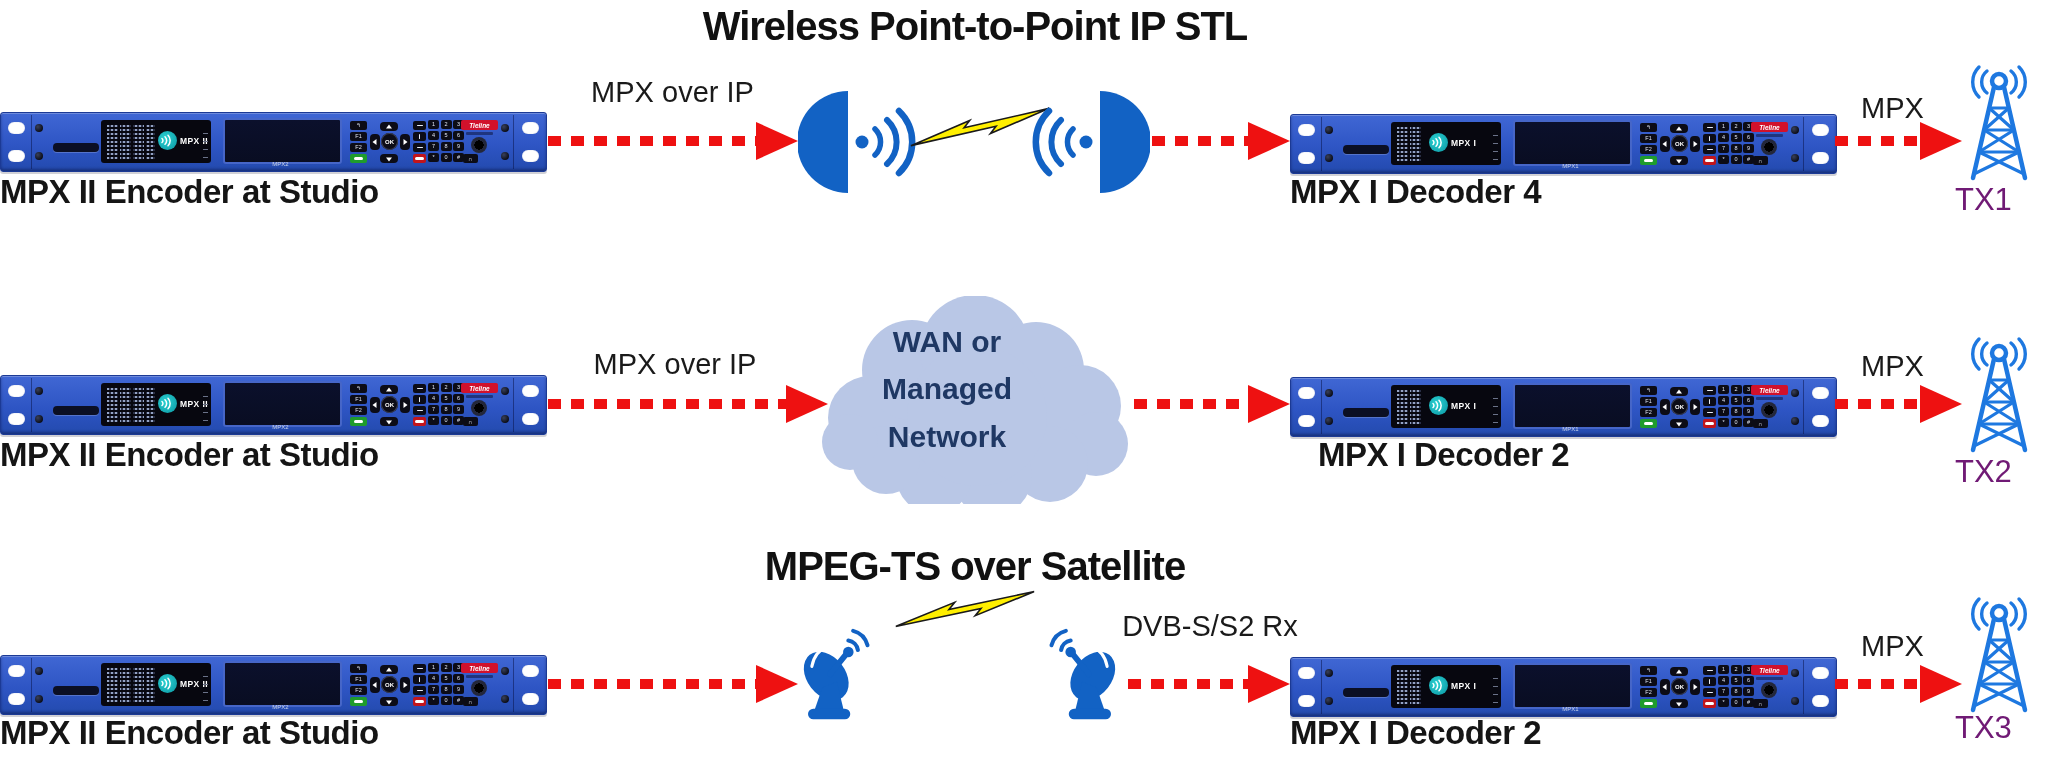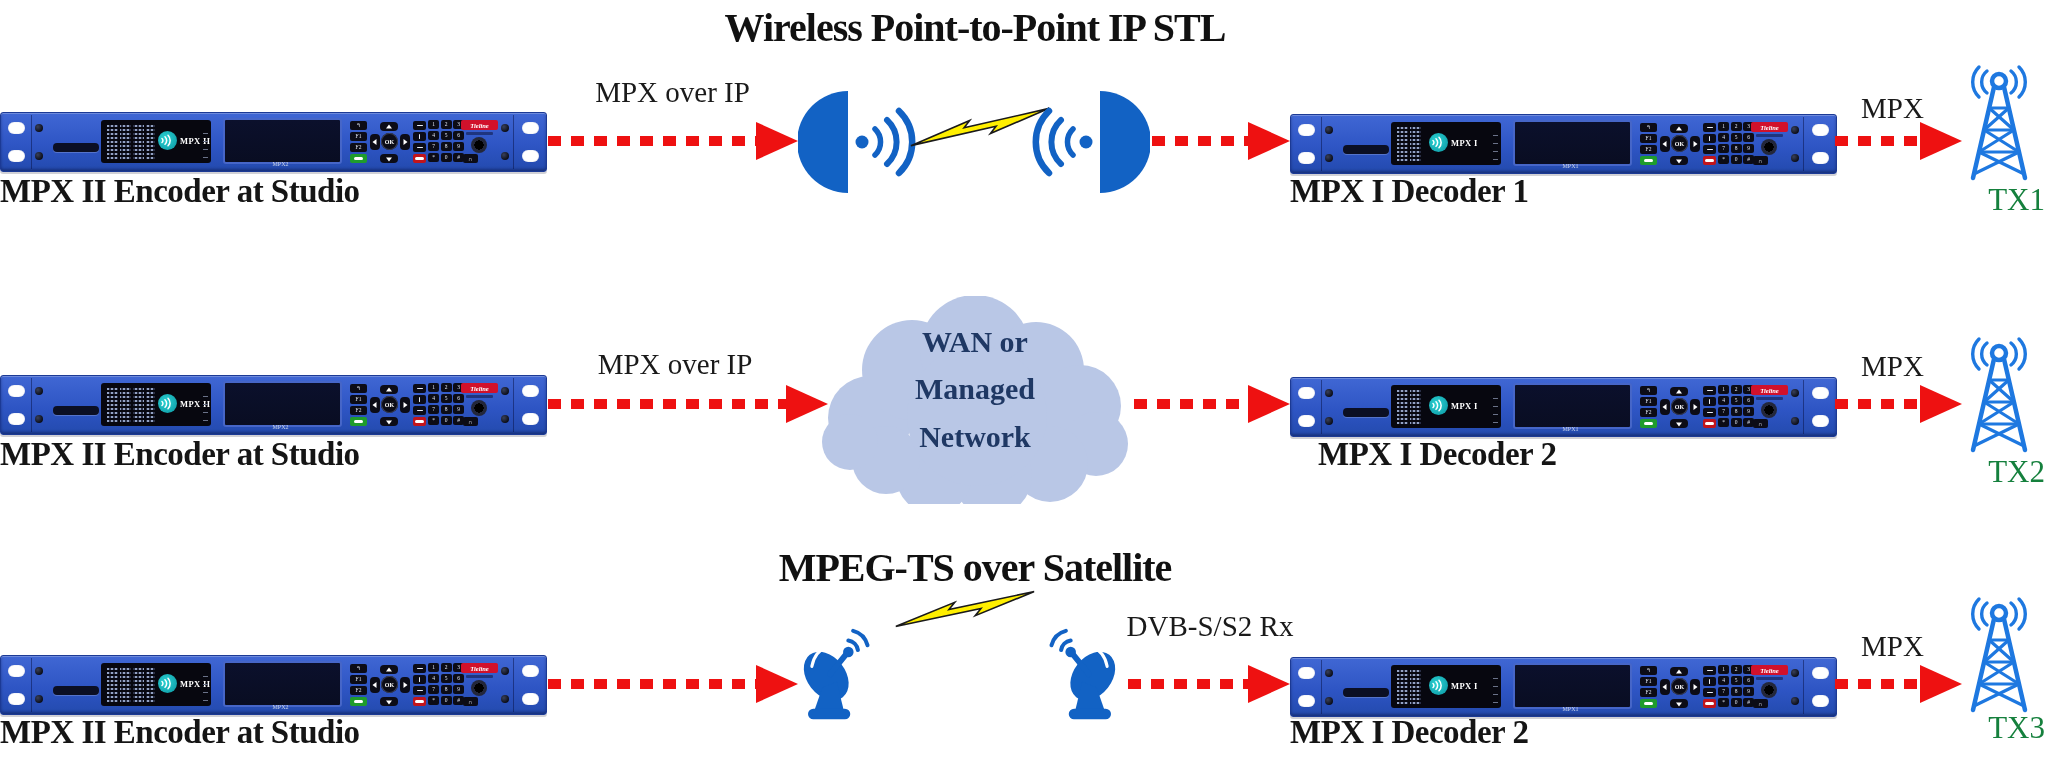--- a/index.html
+++ b/index.html
@@ -4,7 +4,7 @@
 <style>
   html,body{margin:0;padding:0;background:#fff;}
   #canvas{position:relative;width:2048px;height:773px;background:#ffffff;overflow:hidden;
-          font-family:Liberation Serif, serif;color:#161616;}
+          font-family:Liberation Sans, sans-serif;color:#161616;}
   .abs{position:absolute;}
   
   .row-title{position:absolute;left:375px;width:1200px;text-align:center;

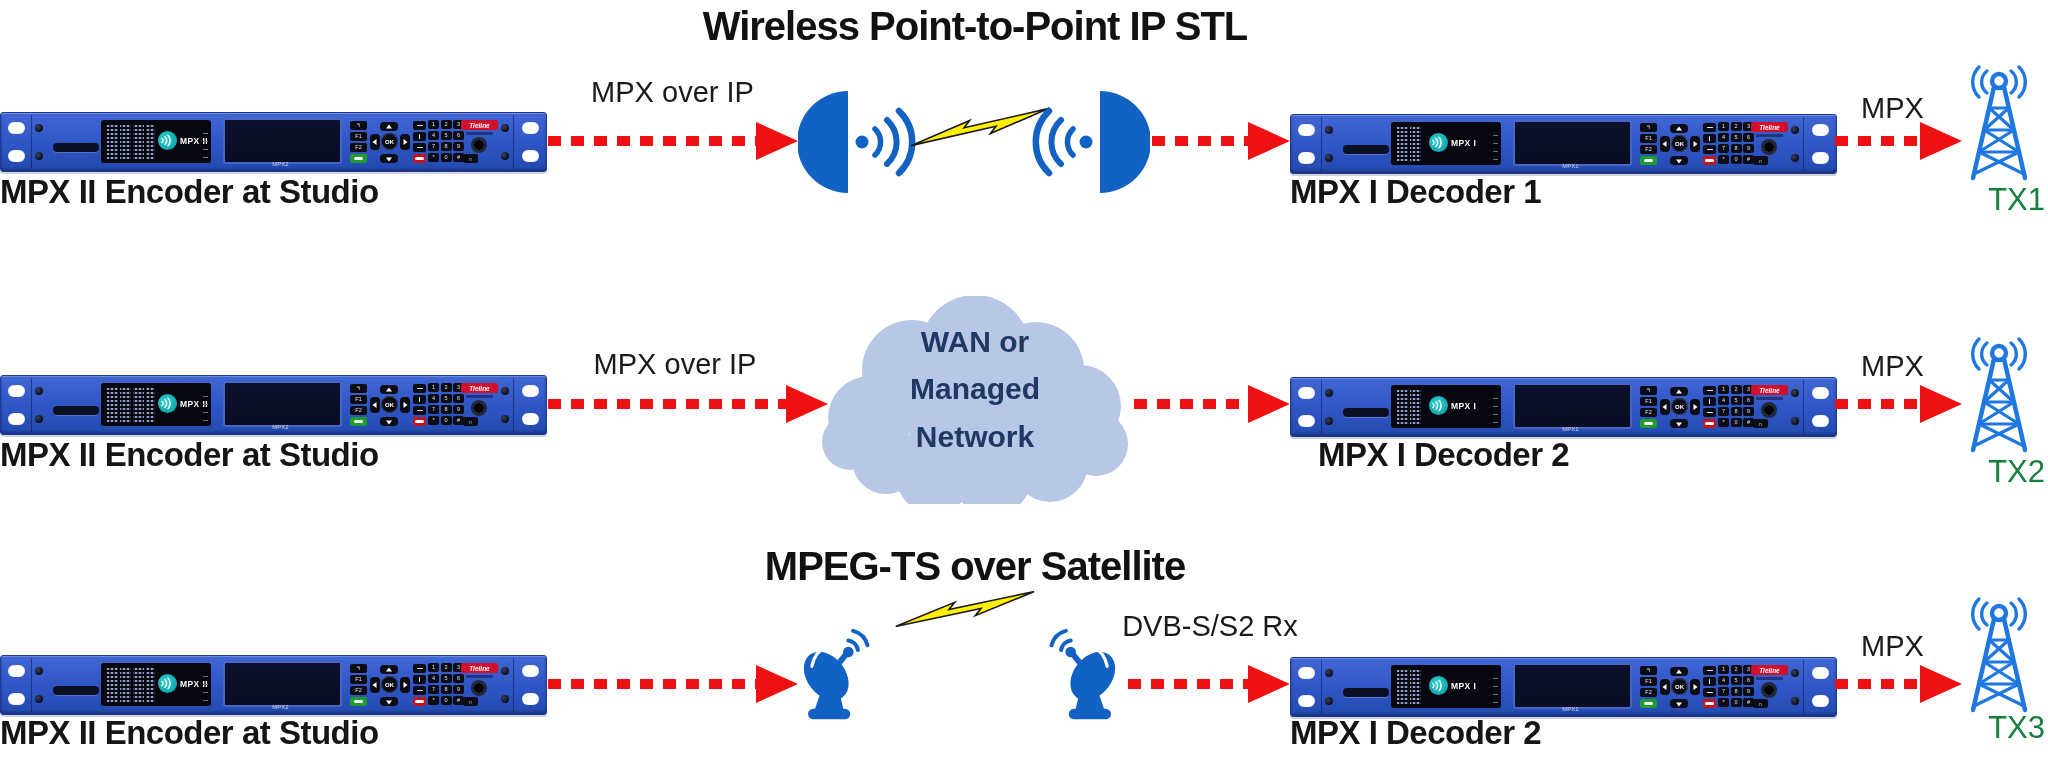--- a/index.html
+++ b/index.html
@@ -257,7 +257,7 @@
   <div class="jack"></div>
   <div class="key hpkey">∩</div>
 </div>
-  <div class="caption" style="left:1290px;top:173px;width:545px">MPX I Decoder 1</div>
+  <div class="caption" style="left:1290px;top:173px;width:545px">MPX I Decoder 4</div>
 
   <div class="linklabel" style="left:1830px;top:92px;width:125px">MPX</div>
   <div class="arrow" style="left:1835px;top:122px;width:127px">

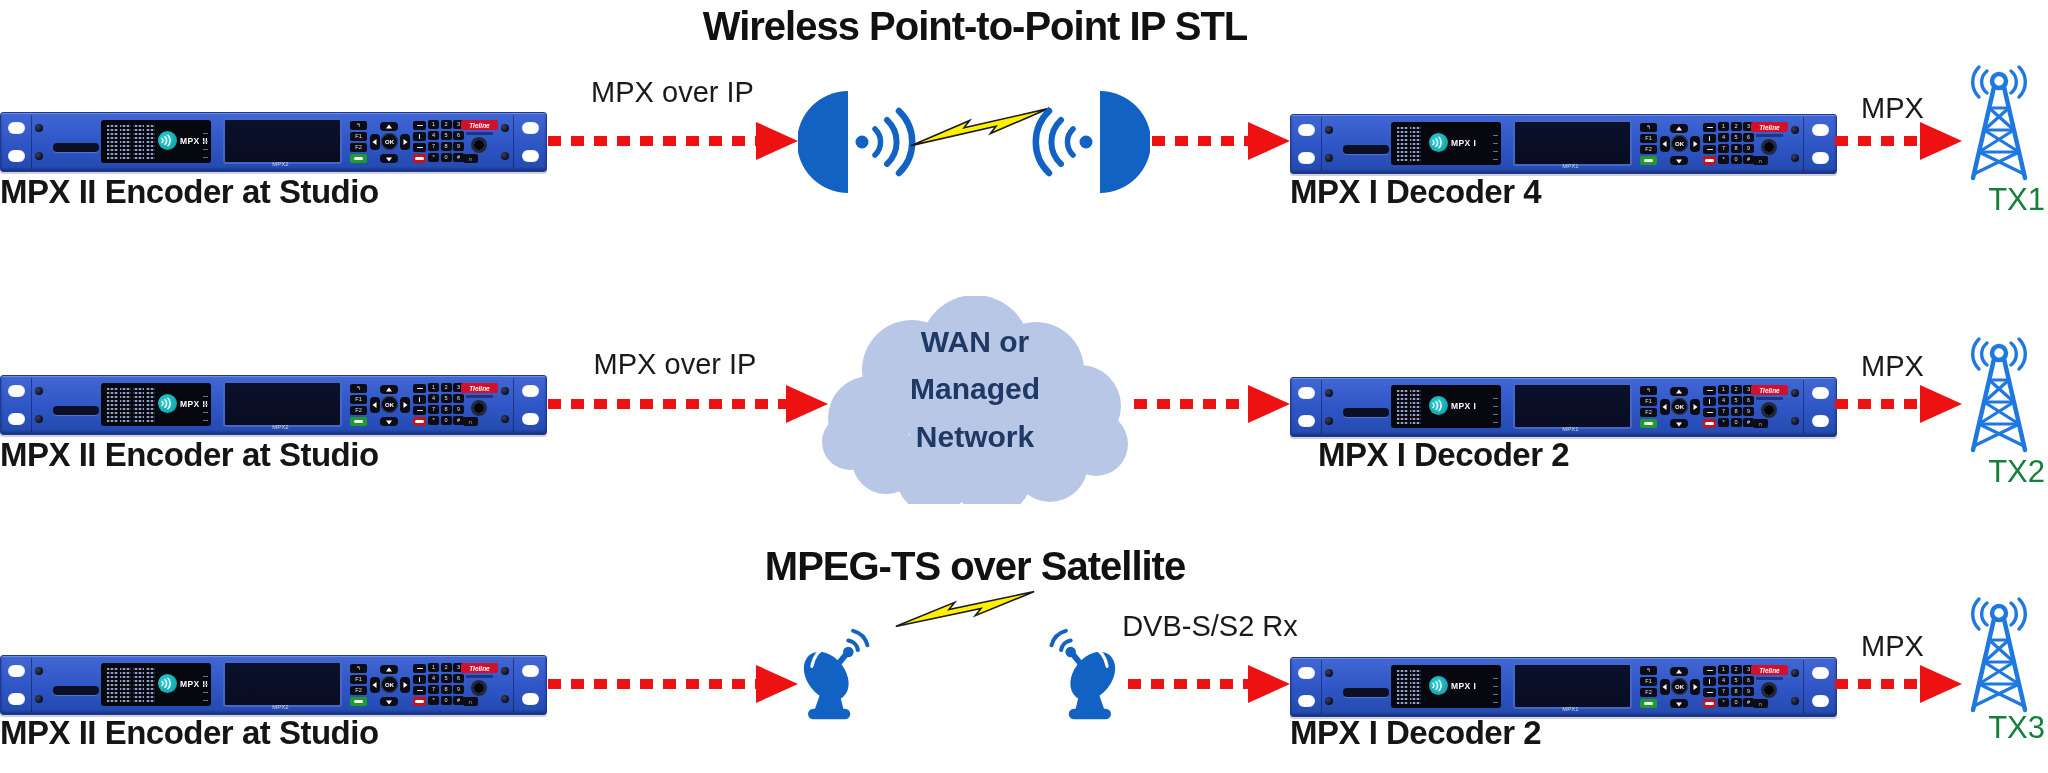--- a/index.html
+++ b/index.html
@@ -13,7 +13,7 @@
            letter-spacing:-.5px;color:#151515;}
   .linklabel{position:absolute;text-align:center;font-size:29px;font-weight:400;color:#1a1a1a;}
   .prewrap{white-space:pre-line;line-height:1.25;}
-  .txlabel{position:absolute;text-align:right;font-size:31px;color:#15803d;font-weight:400;}
+  .txlabel{position:absolute;text-align:left;font-size:31px;color:#701a75;font-weight:400;}
   .cloudtext{position:absolute;text-align:center;font-size:30px;font-weight:700;
              color:#1f3864;line-height:1.58;white-space:pre-line;}
   

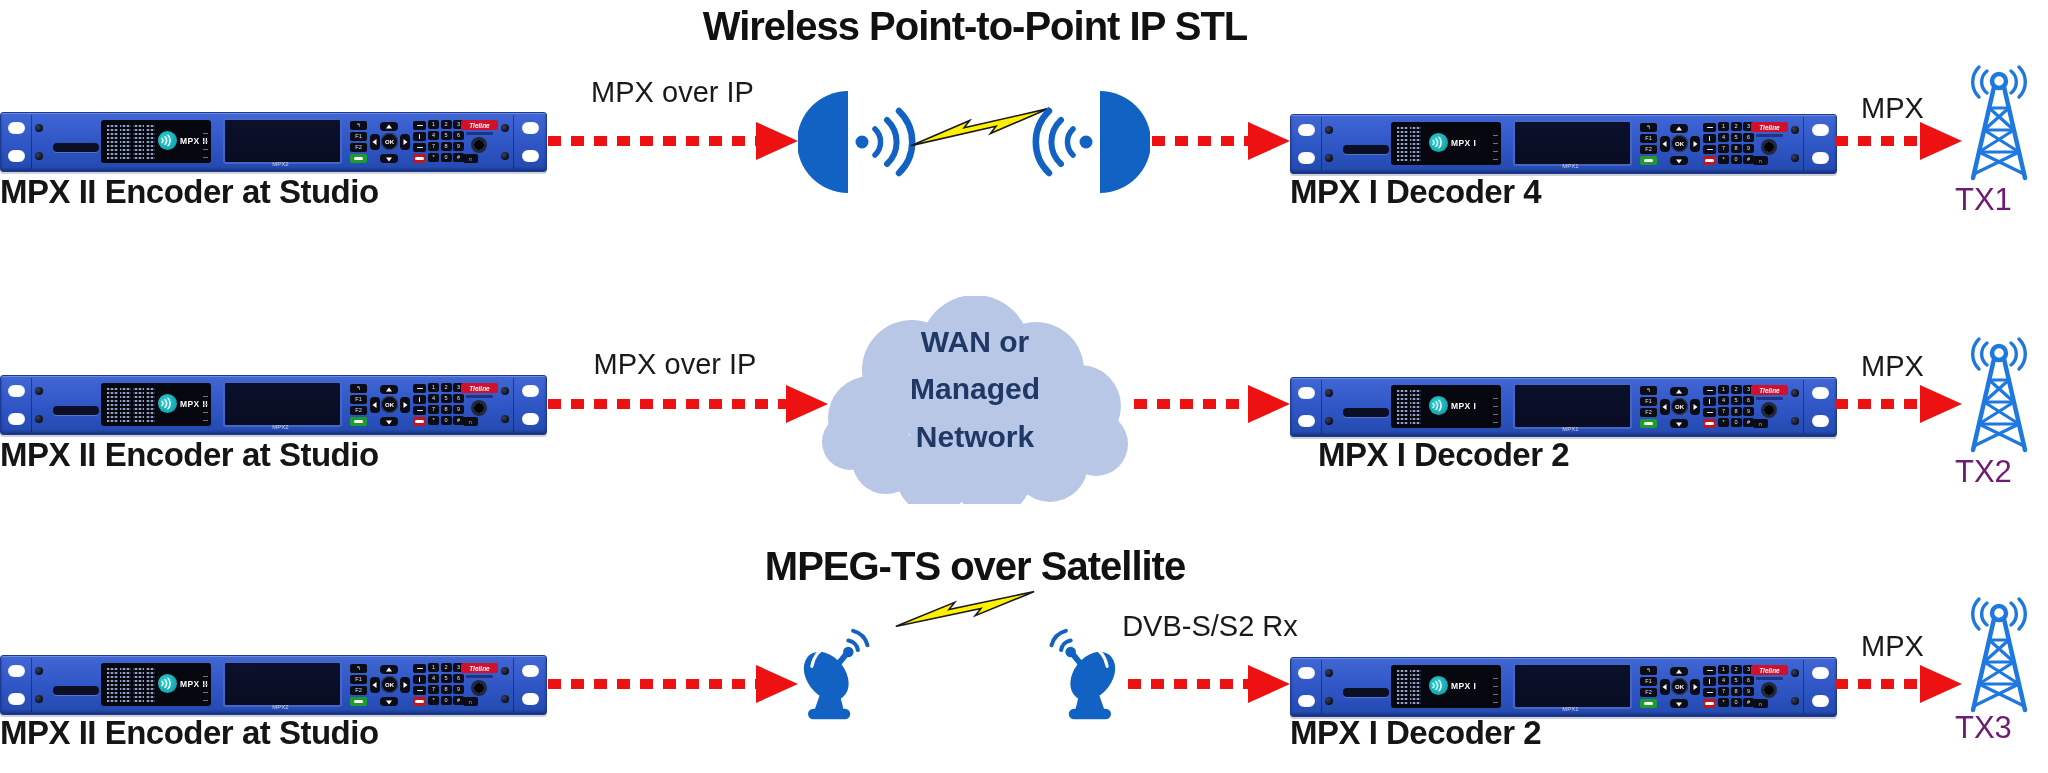--- a/index.html
+++ b/index.html
@@ -376,7 +376,7 @@
         <circle cx="165" cy="120" r="70"></circle>
     </g>
   </svg>
-  <div class="cloudtext" style="left:840px;top:318px;width:270px">WAN or
+  <div class="cloudtext" style="left:812px;top:318px;width:270px">WAN or
 Managed
 Network</div>
 

